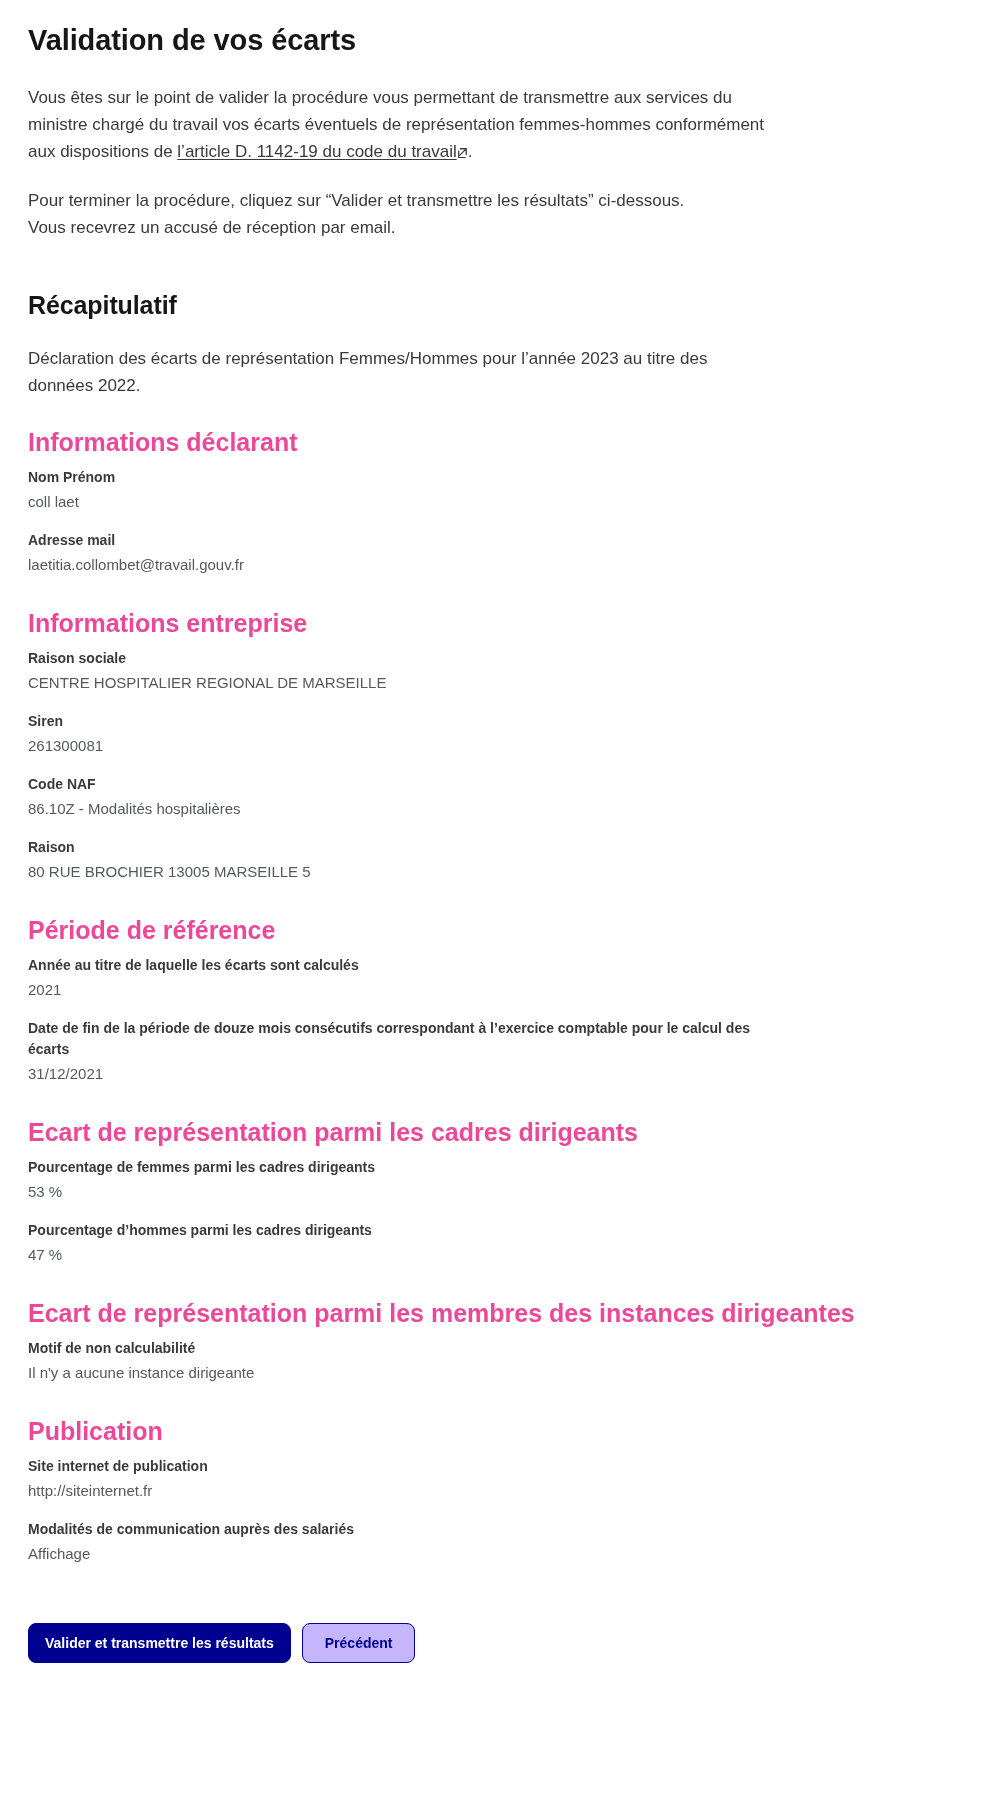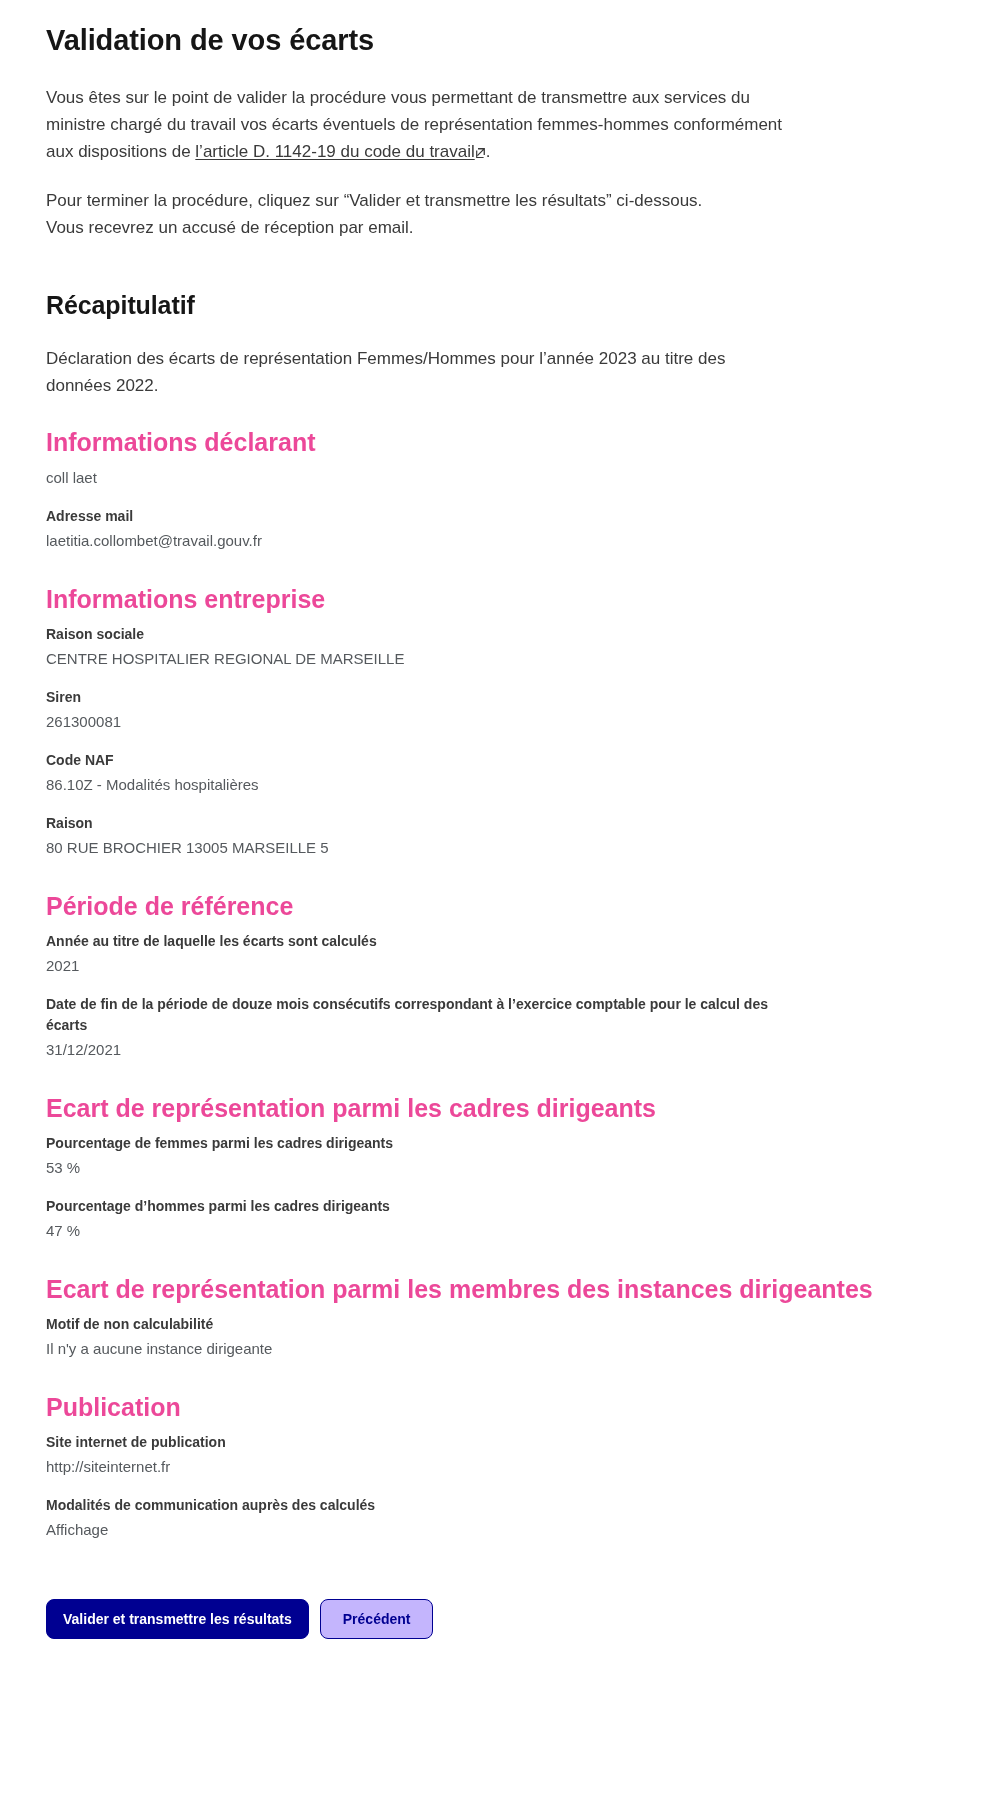--- a/index.html
+++ b/index.html
@@ -18,7 +18,7 @@
   }
   .page {
     width: 986px;
-    padding: 14px 28px 0 46px;
+    padding: 14px 28px 0 28px;
   }
 
   h1.page-title {

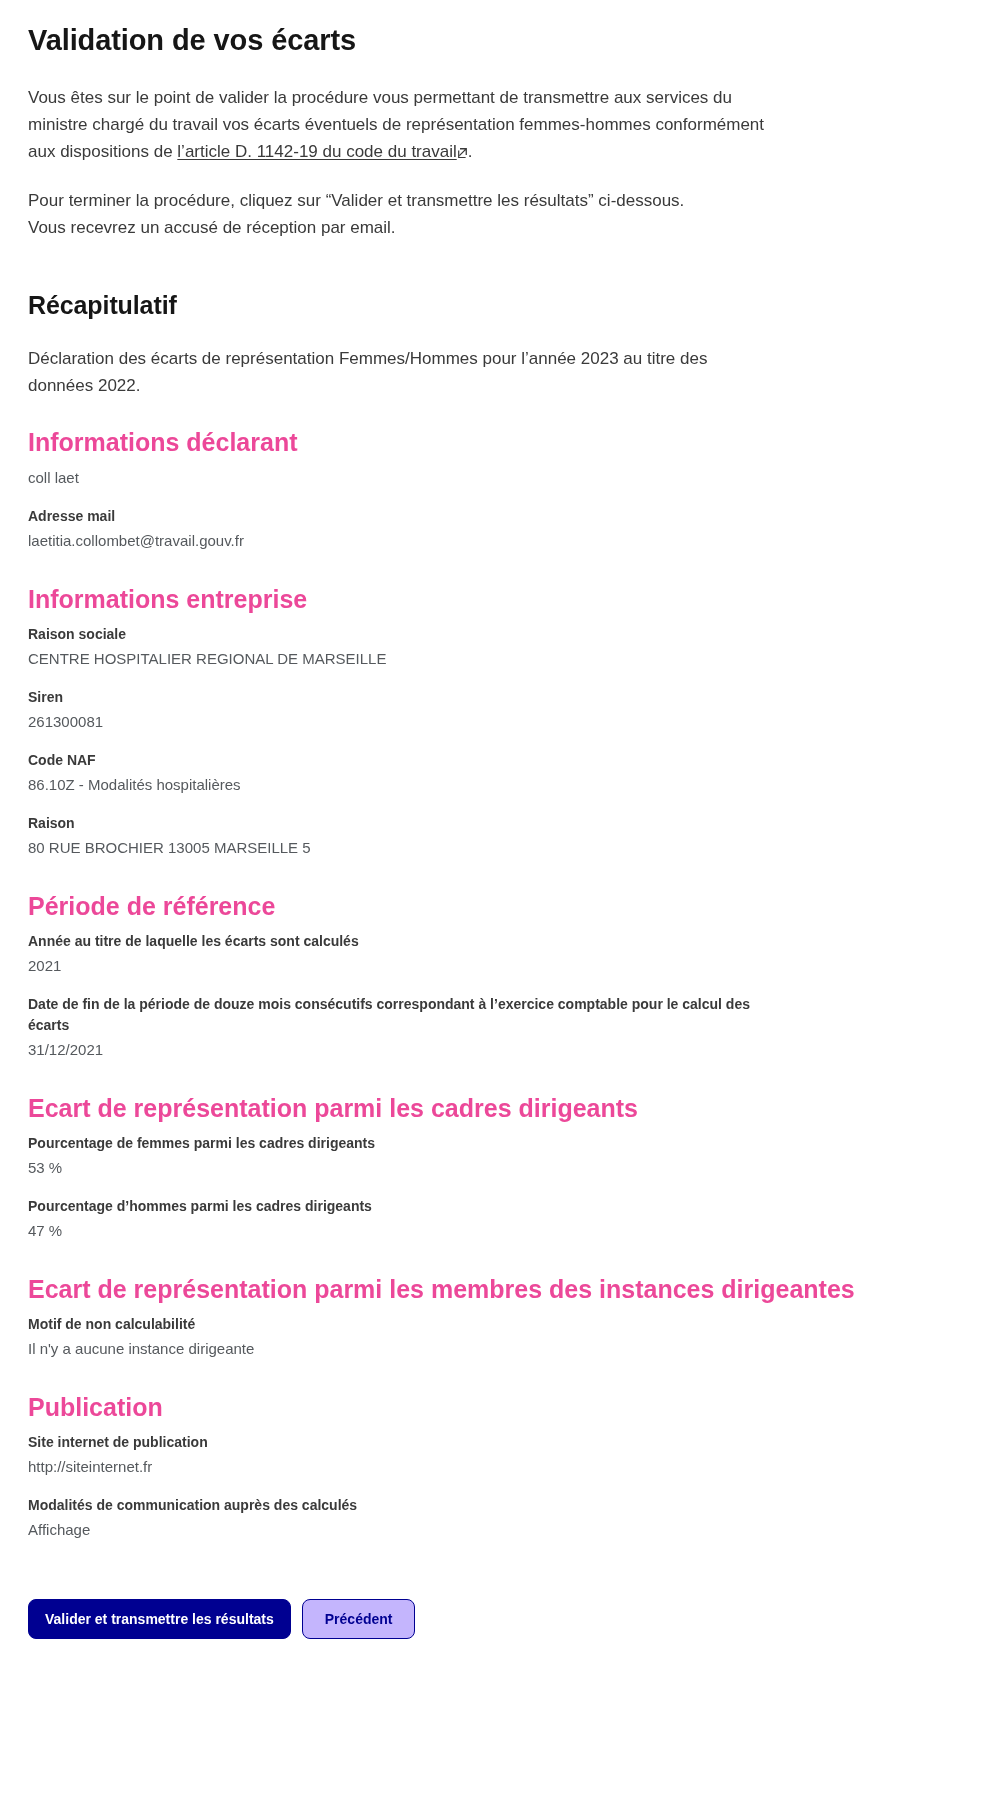--- a/index.html
+++ b/index.html
@@ -141,6 +141,7 @@
 
   <h3 class="sub-title first">Informations déclarant</h3>
   <div class="field">
+    <div class="field-label">Nom Prénom</div>
     <div class="field-value">coll laet</div>
   </div>
   <div class="field">

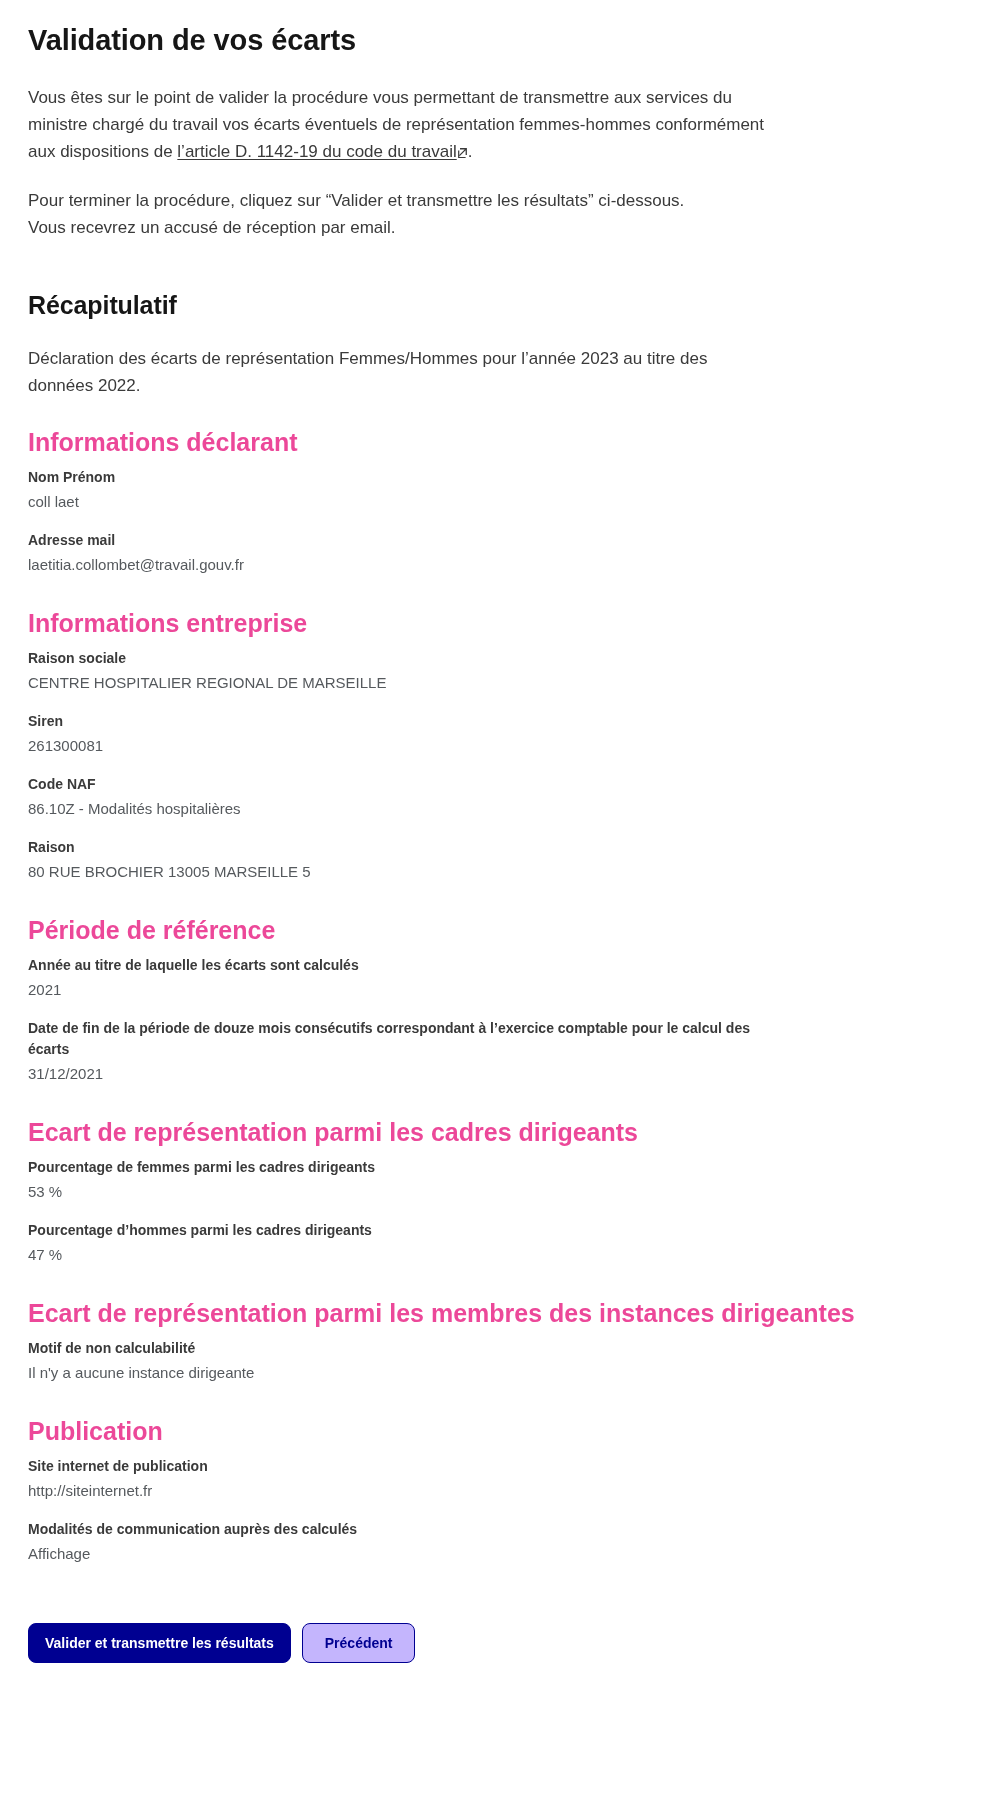--- a/index.html
+++ b/index.html
@@ -199,7 +199,7 @@
     <div class="field-value">http://siteinternet.fr</div>
   </div>
   <div class="field">
-    <div class="field-label">Modalités de communication auprès des calculés</div>
+    <div class="field-label">Modalités de communication auprès des salariés</div>
     <div class="field-value">Affichage</div>
   </div>
 

